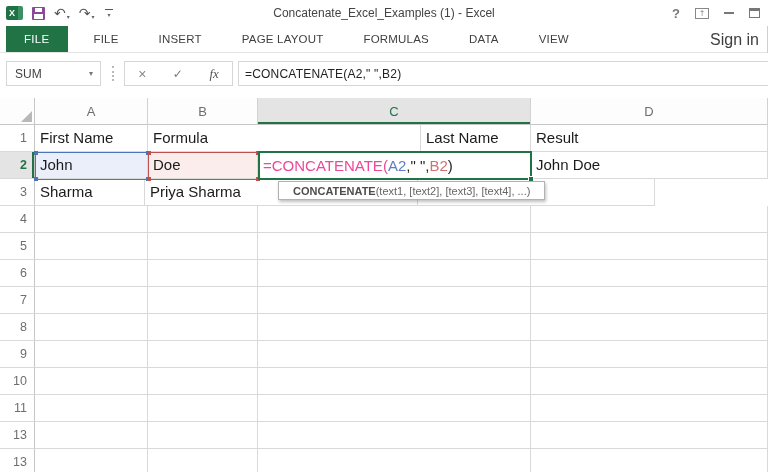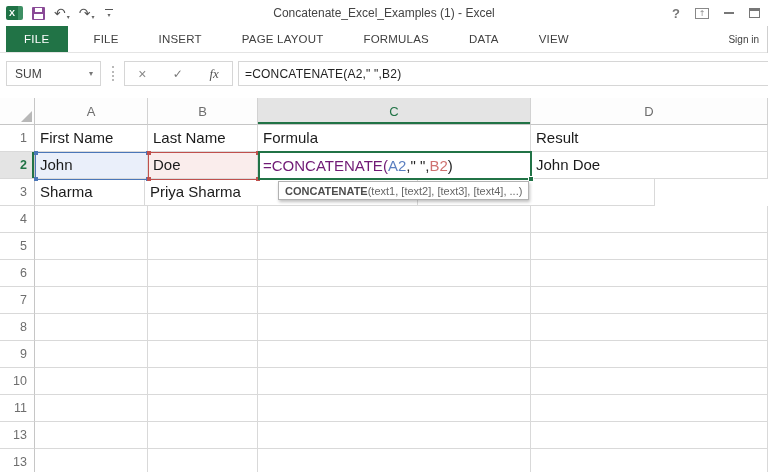--- a/index.html
+++ b/index.html
@@ -39,7 +39,7 @@
   .file-tab{margin-left:6px;background:var(--green);color:#fff;font-size:11.5px;
     padding:0 18px;display:flex;align-items:center;letter-spacing:.3px;}
   .rtab{font-size:11.5px;color:#3f3f3f;padding:0 14px;display:flex;align-items:center;letter-spacing:.2px;}
-  .signin{position:absolute;right:0;top:0;height:27px;display:flex;align-items:center;font-size:10px;
+  .signin{position:absolute;right:0;top:0;height:27px;display:flex;align-items:center;font-size:16px;
     color:#3f3f3f;padding:0 8px;border-right:1px solid #cfcfcf;}
 
   

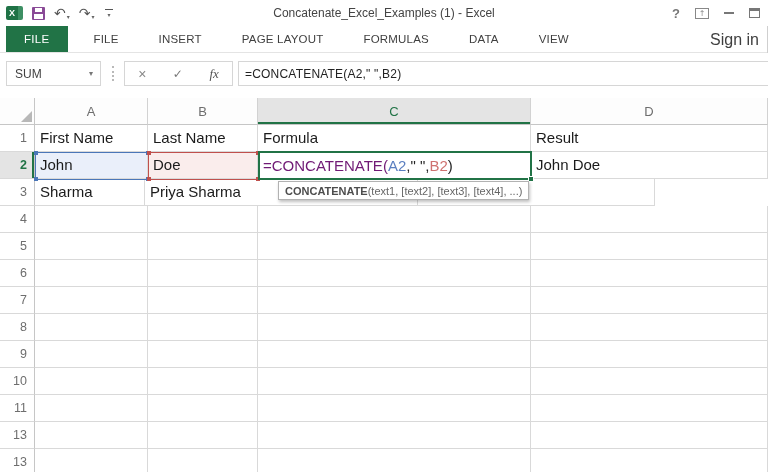--- a/index.html
+++ b/index.html
@@ -163,8 +163,8 @@
     <div class="gridrow">
       <div class="rowhead">1</div>
       <div class="cell" style="width: 113px;">First Name</div>
+      <div class="cell" style="width: 273px;">Formula</div>
       <div class="cell" style="width: 110px;">Last Name</div>
-      <div class="cell" style="width: 273px;">Formula</div>
       <div class="cell" style="width: 237px;">Result</div>
     </div>
     <div class="gridrow">

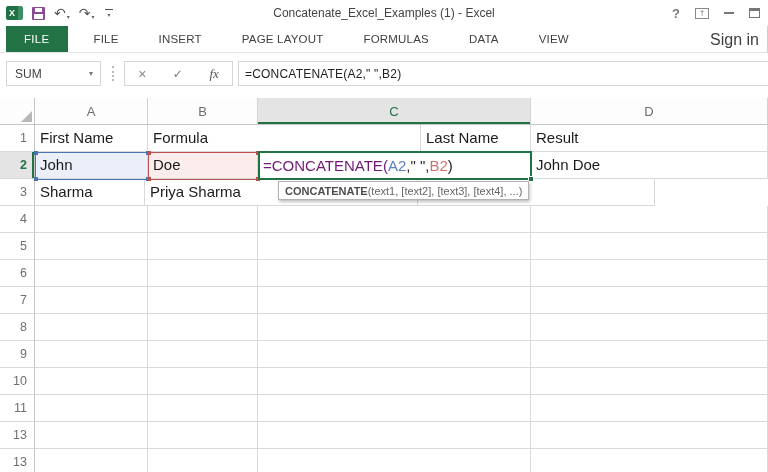--- a/index.html
+++ b/index.html
@@ -264,7 +264,7 @@
       <i class="h-br"></i>
   </div>
   <div id="c2box">
-    <span><span style="color: #701a75; margin-top: 11px;">=CONCATENATE(</span><span style="color: rgb(91, 127, 192);">A2</span><span style="color: rgb(37, 37, 37);">," ",</span><span style="color: rgb(207, 114, 112);">B2</span><span style="color: rgb(37, 37, 37);">)</span></span>
+    <span><span style="color: #ec4899; margin-top: 11px;">=CONCATENATE(</span><span style="color: rgb(91, 127, 192);">A2</span><span style="color: rgb(37, 37, 37);">," ",</span><span style="color: rgb(207, 114, 112);">B2</span><span style="color: rgb(37, 37, 37);">)</span></span>
     <span class="fillhandle"></span>
   </div>
   <div id="tooltip">

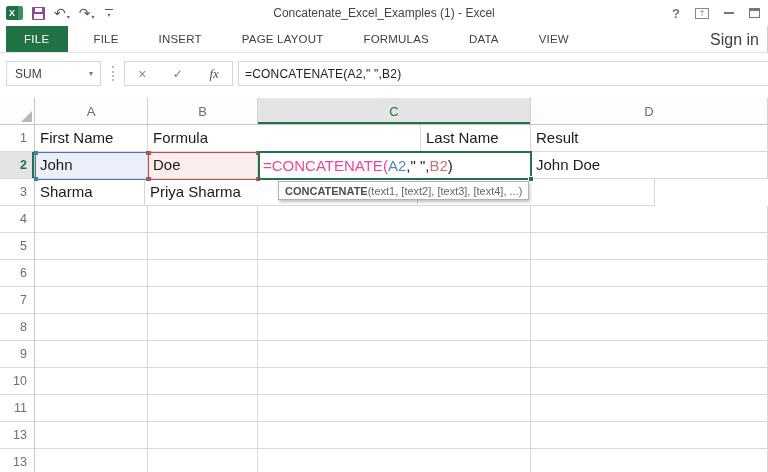--- a/index.html
+++ b/index.html
@@ -93,7 +93,7 @@
     border:1px solid #fff;}
   #tooltip{position:absolute;left:278px;top:83px;height:19px;z-index:4;background:#fff;
     border:1px solid #b2b2b2;box-shadow:1px 2px 3px rgba(0,0,0,.25);display:inline-flex;
-    align-items:center;padding:0 6px;font-size:11px;color:#666;white-space:nowrap;}
+    align-items:center;padding:0 14px;font-size:11px;color:#666;white-space:nowrap;}
   #tooltip .fn{font-weight:bold;color:#4d4d4d;}
 </style>
 </head>

